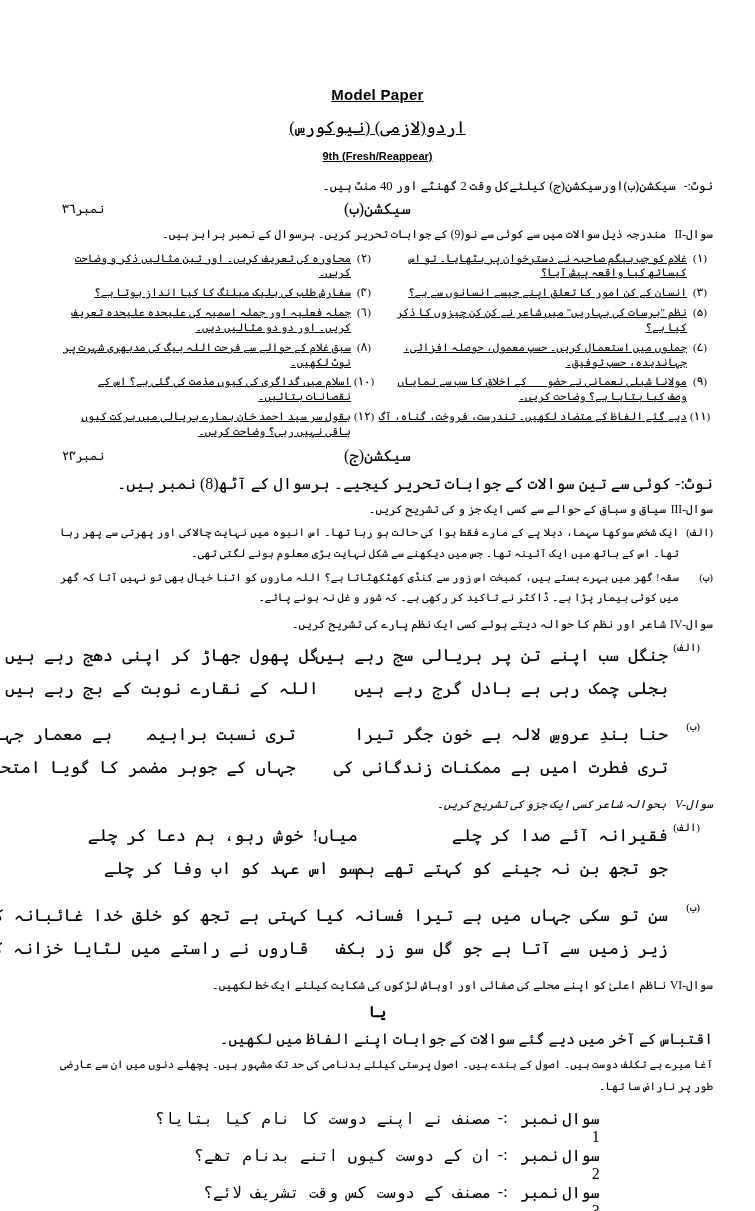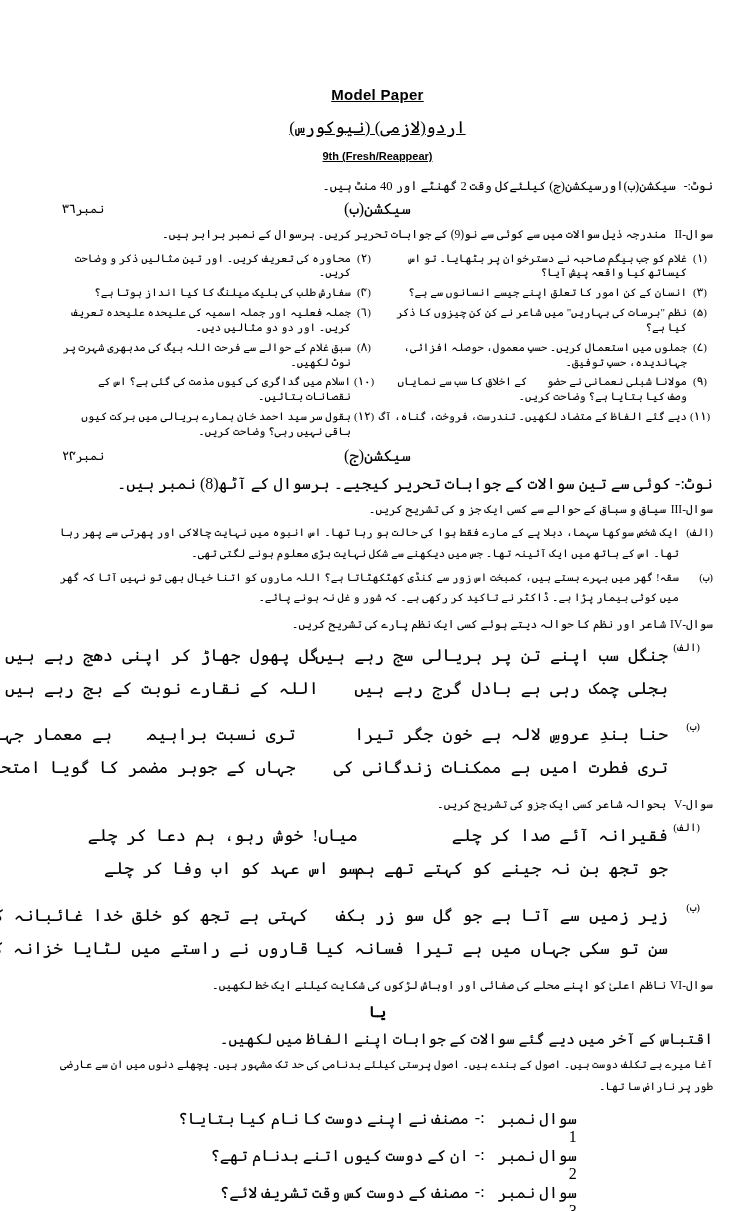--- a/index.html
+++ b/index.html
@@ -114,6 +114,7 @@
   .bq-text {
     text-align: right;
     padding-left: 6px;
+    text-decoration: underline;
   }
 
   

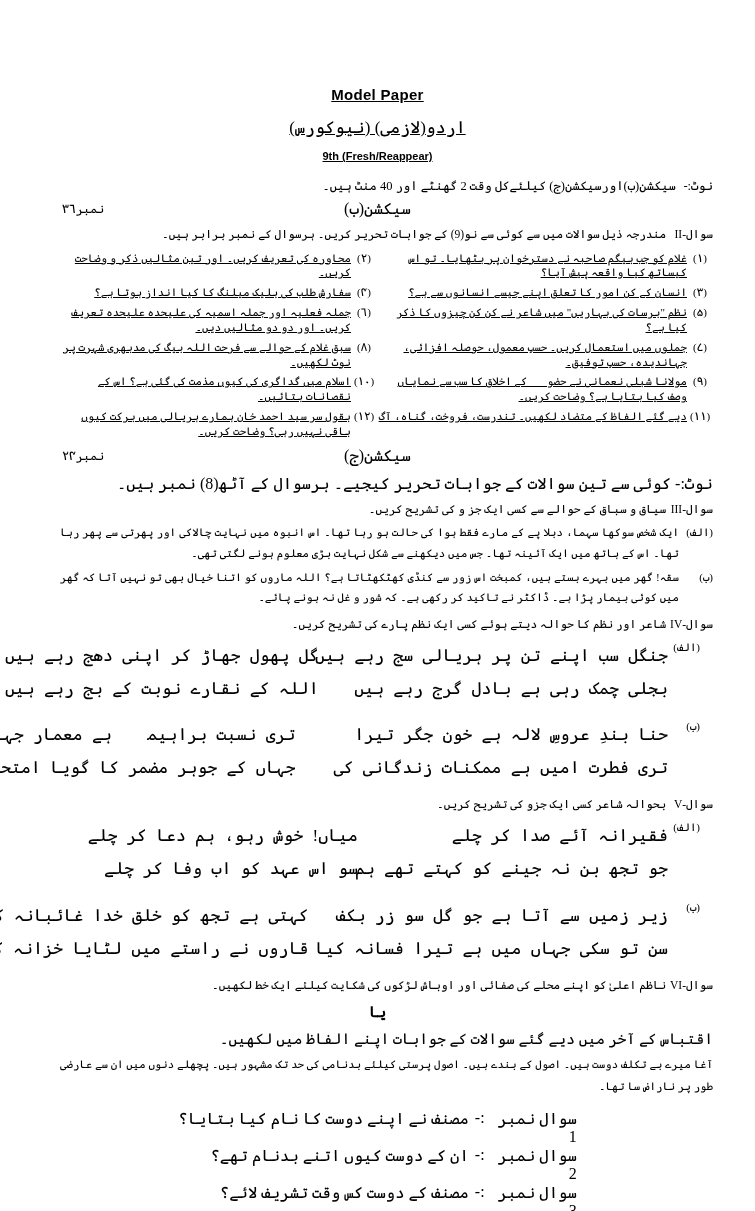--- a/index.html
+++ b/index.html
@@ -375,7 +375,7 @@
     </div>
   </div>
 
-  <div class="q-head" style="margin-top:4px;">
+  <div class="q-head" style="margin-top:4px;font-style:italic;">
     <span class="q-label">سوال-V</span>
     <span>بحوالہ شاعر کسی ایک جزو کی تشریح کریں۔</span>
   </div>

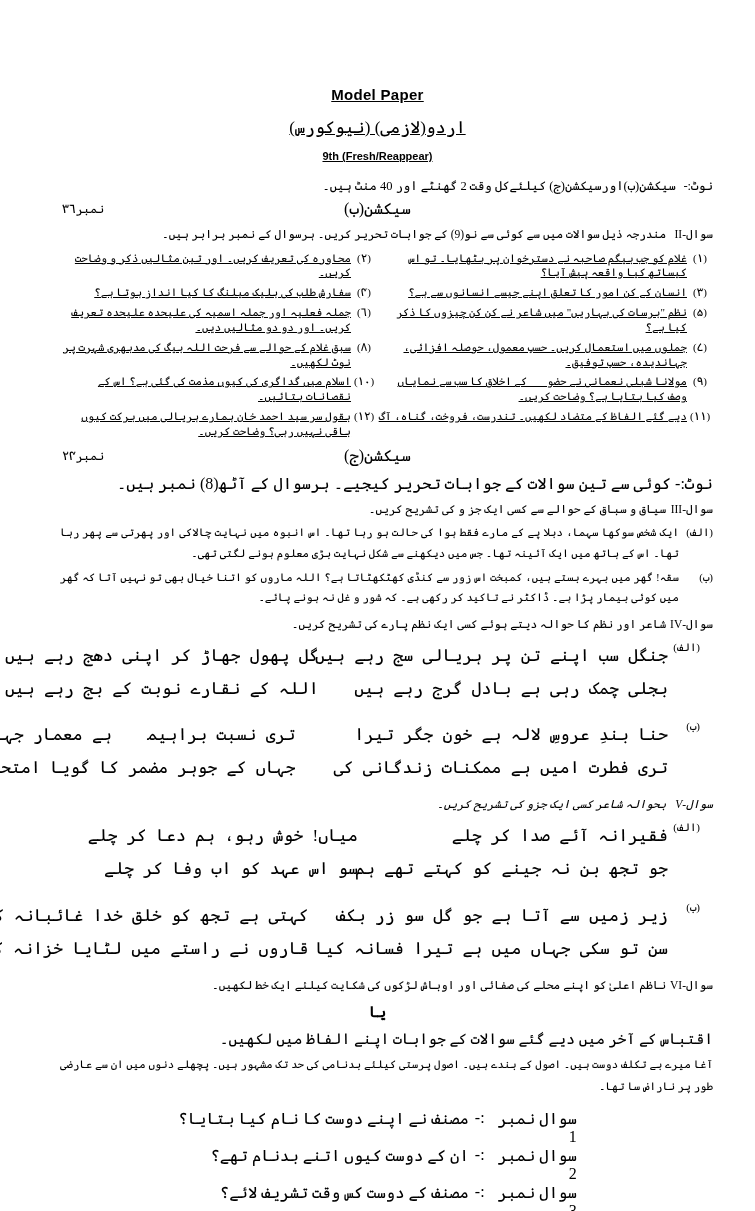--- a/index.html
+++ b/index.html
@@ -399,8 +399,8 @@
       <div class="poem-part">(ب)</div>
       <div class="poem-cols">
         <div class="poem-col first">
+          <div class="poem-line">سن تو سکی جہاں میں ہے تیرا فسانہ کیا</div>
           <div class="poem-line">زیر زمیں سے آتا ہے جو گل سو زر بکف</div>
-          <div class="poem-line">سن تو سکی جہاں میں ہے تیرا فسانہ کیا</div>
         </div>
         <div class="poem-col second">
           <div class="poem-line">کہتی ہے تجھ کو خلق خدا غائبانہ کیا</div>

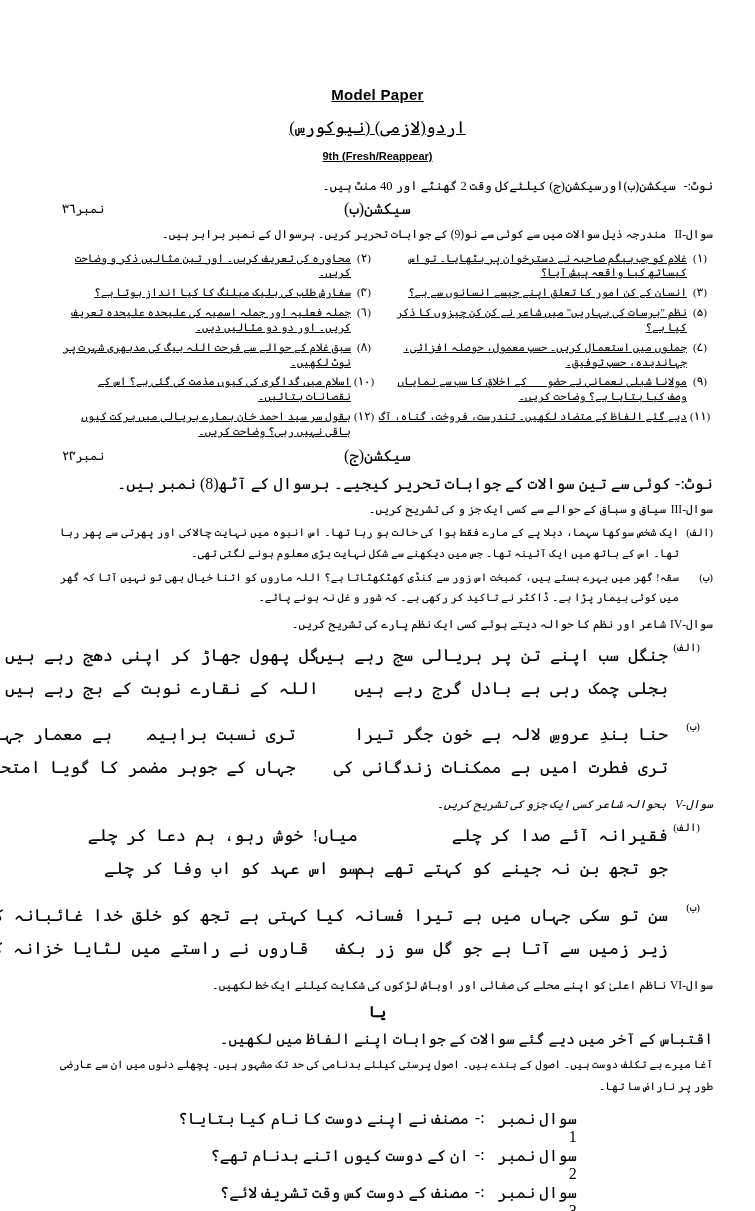--- a/index.html
+++ b/index.html
@@ -233,6 +233,7 @@
   }
   .tail-text {
     text-align: center;
+    font-family: Liberation Mono, monospace;
   }
   .tail-wrap {
     margin-top: 12px;

